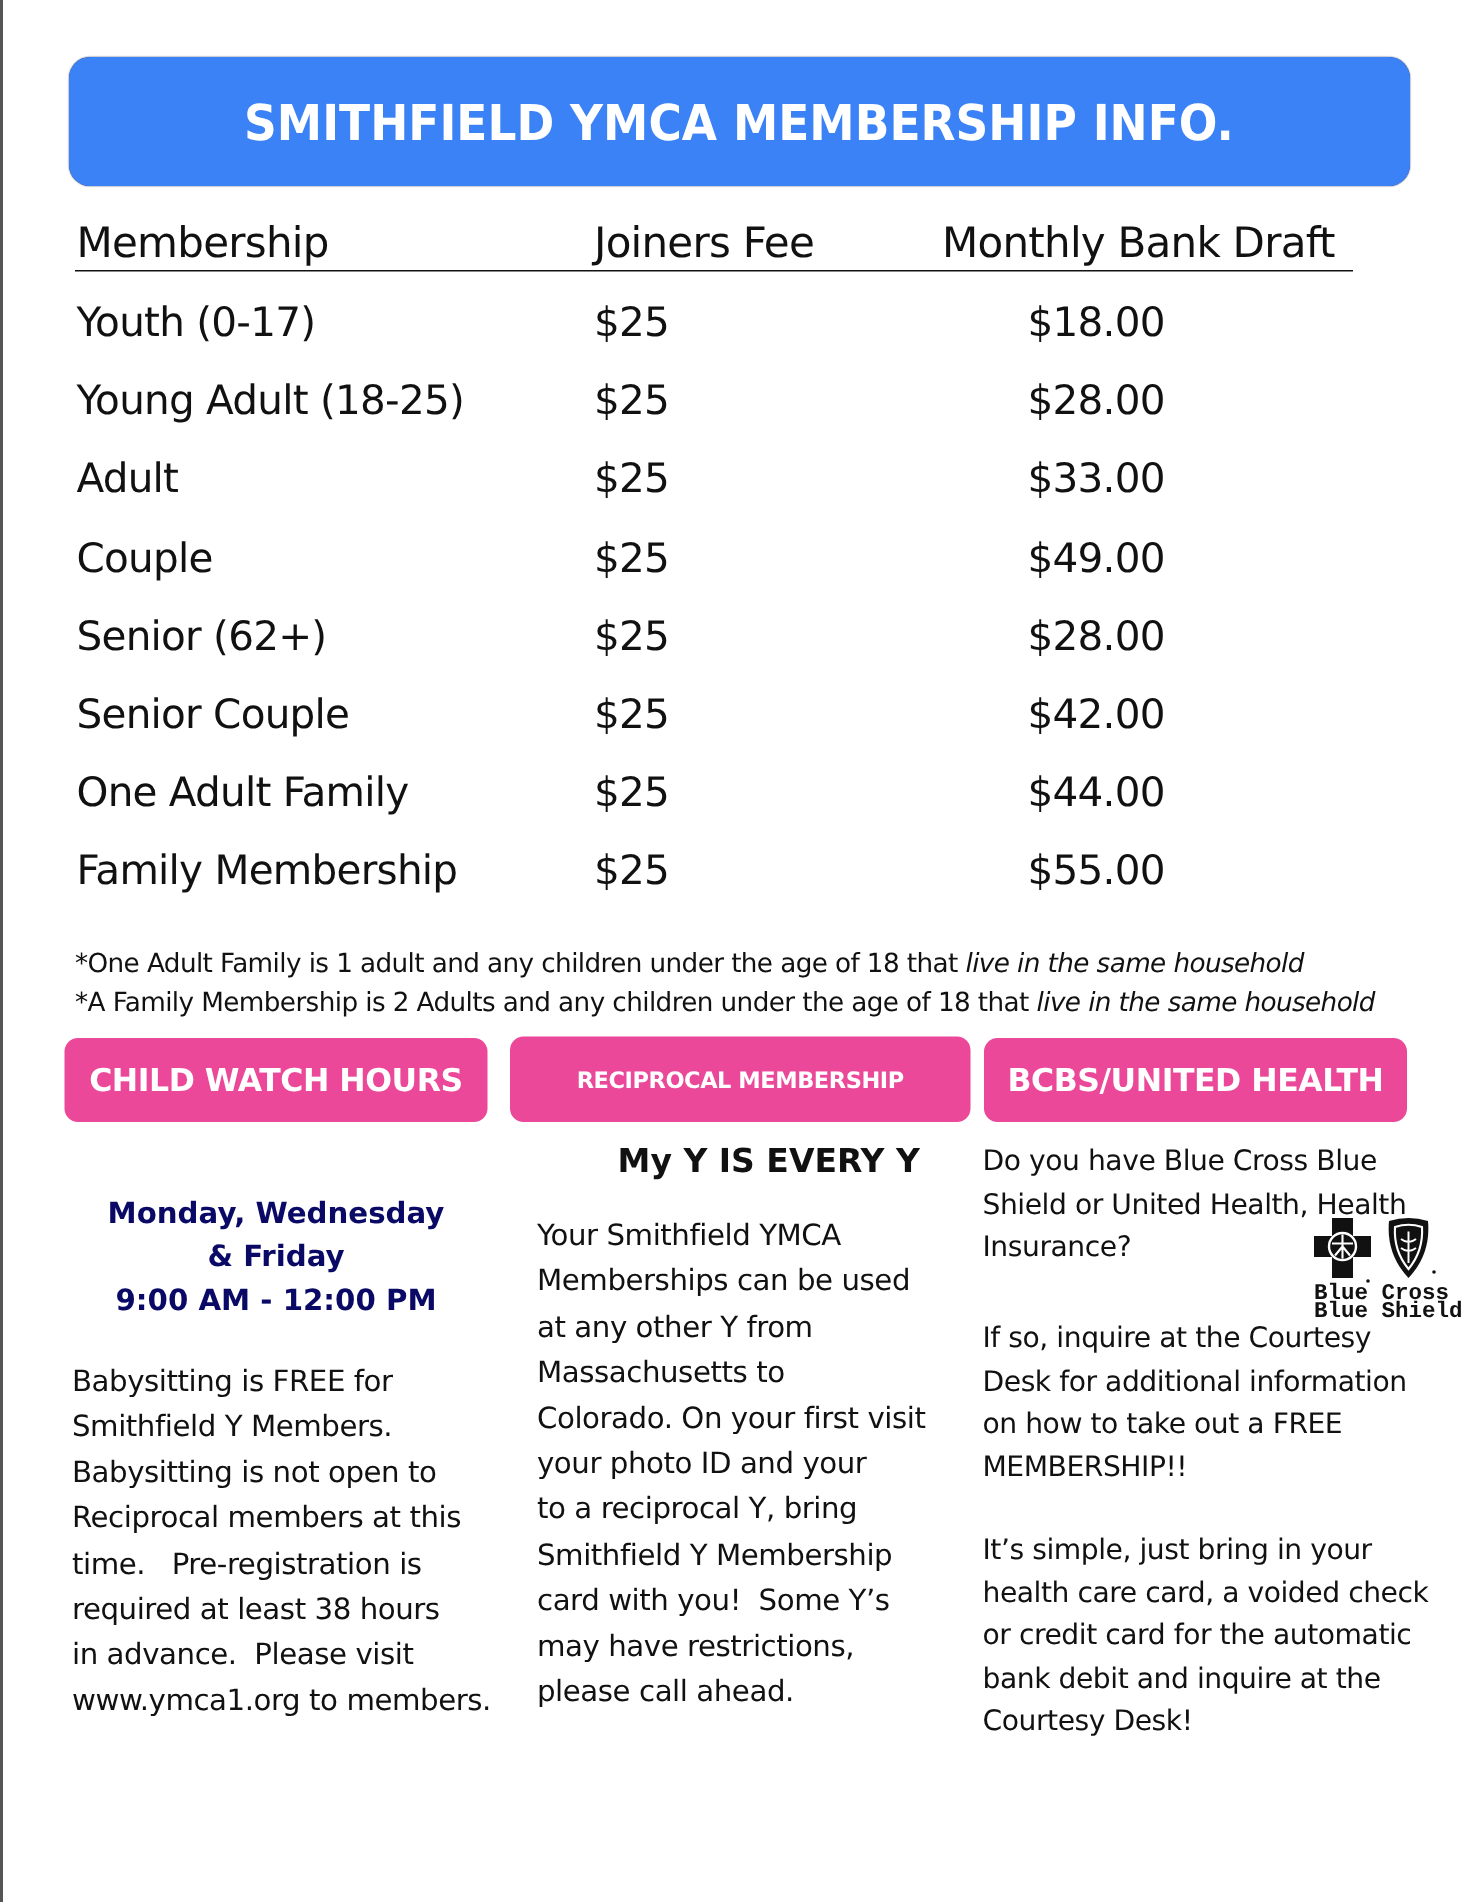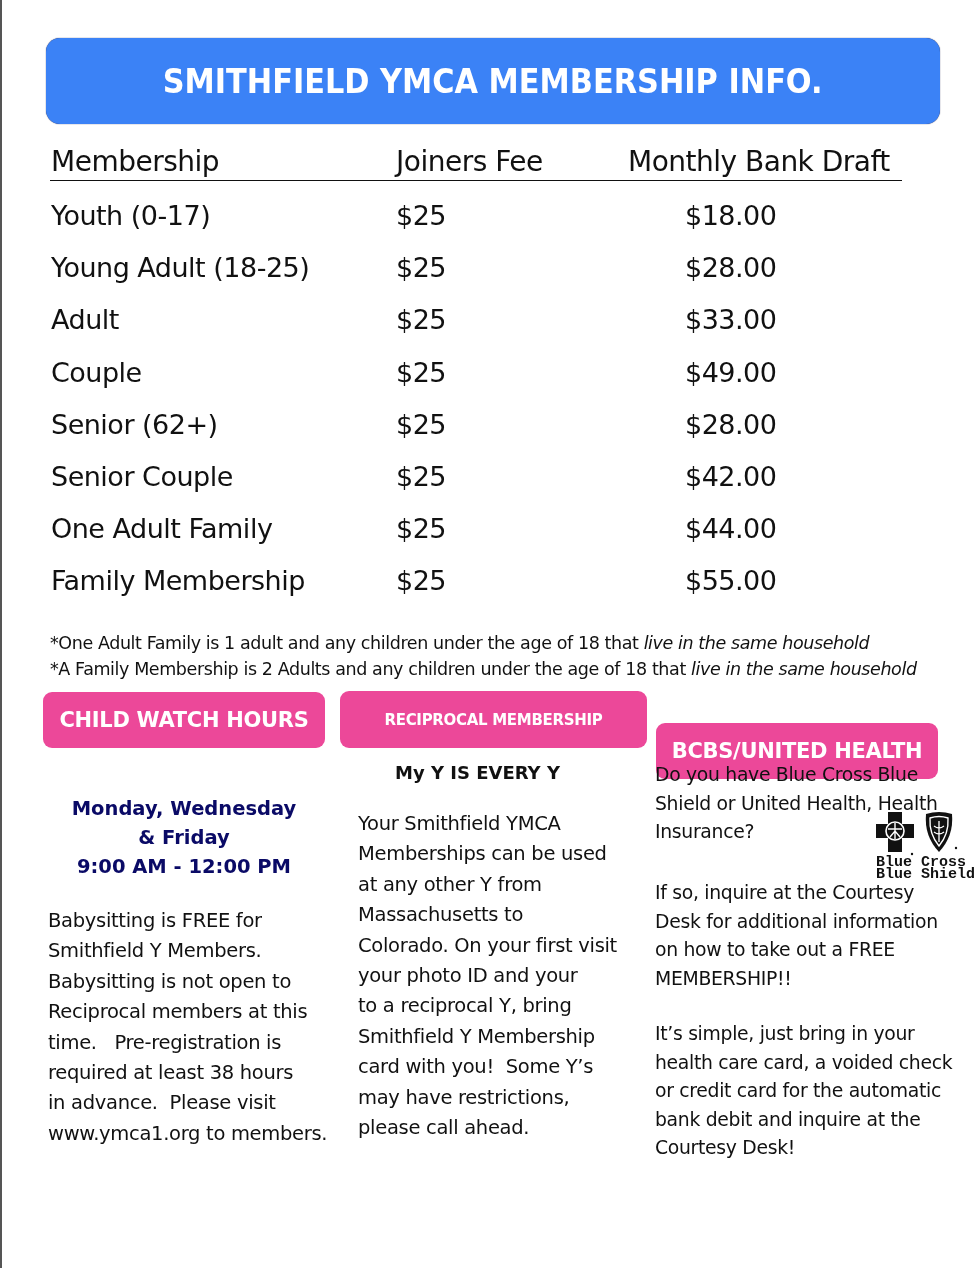--- a/index.html
+++ b/index.html
@@ -113,7 +113,7 @@
     }
     .sh-child { left: 43px; width: 282px; font-size: 21px; }
     .sh-recip { left: 340px; width: 307px; font-size: 15px; top: 691px; height: 57px; }
-    .sh-bcbs { left: 656px; width: 282px; font-size: 21px; margin-top: 31px; }
+    .sh-bcbs { left: 656px; width: 282px; font-size: 21px; }
     .section-header span { white-space: nowrap; letter-spacing: -0.3px; }
 
     

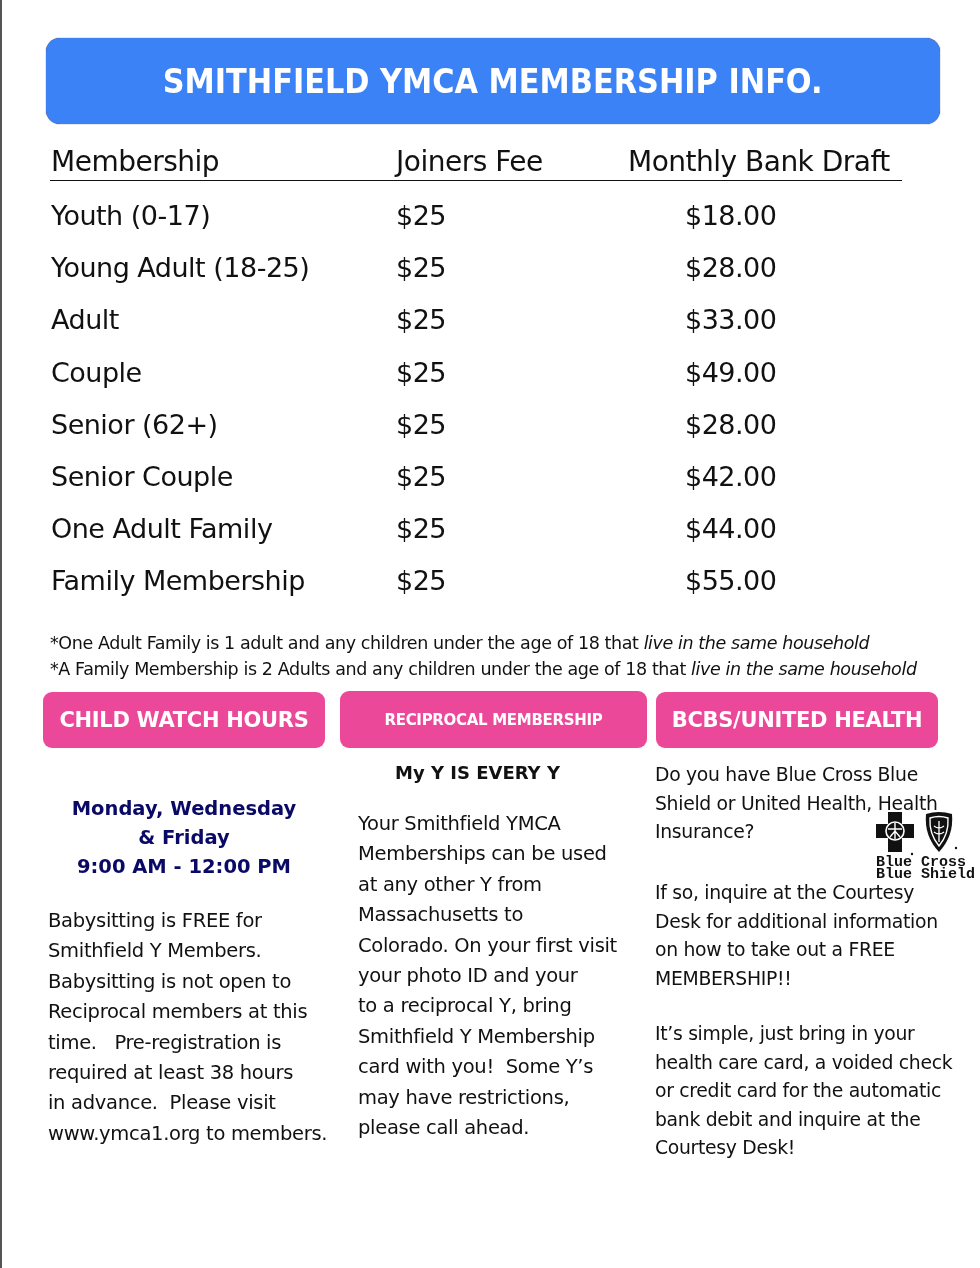--- a/index.html
+++ b/index.html
@@ -141,11 +141,11 @@
     }
     .recip-tagline {
       position: absolute;
-      left: 324px; top: 762px;
+      left: 359px; top: 762px;
       width: 307px;
       text-align: center;
       font-weight: bold;
-      font-size: 18px;
+      font-size: 22px;
       color: #111;
     }
     .recip-body {

